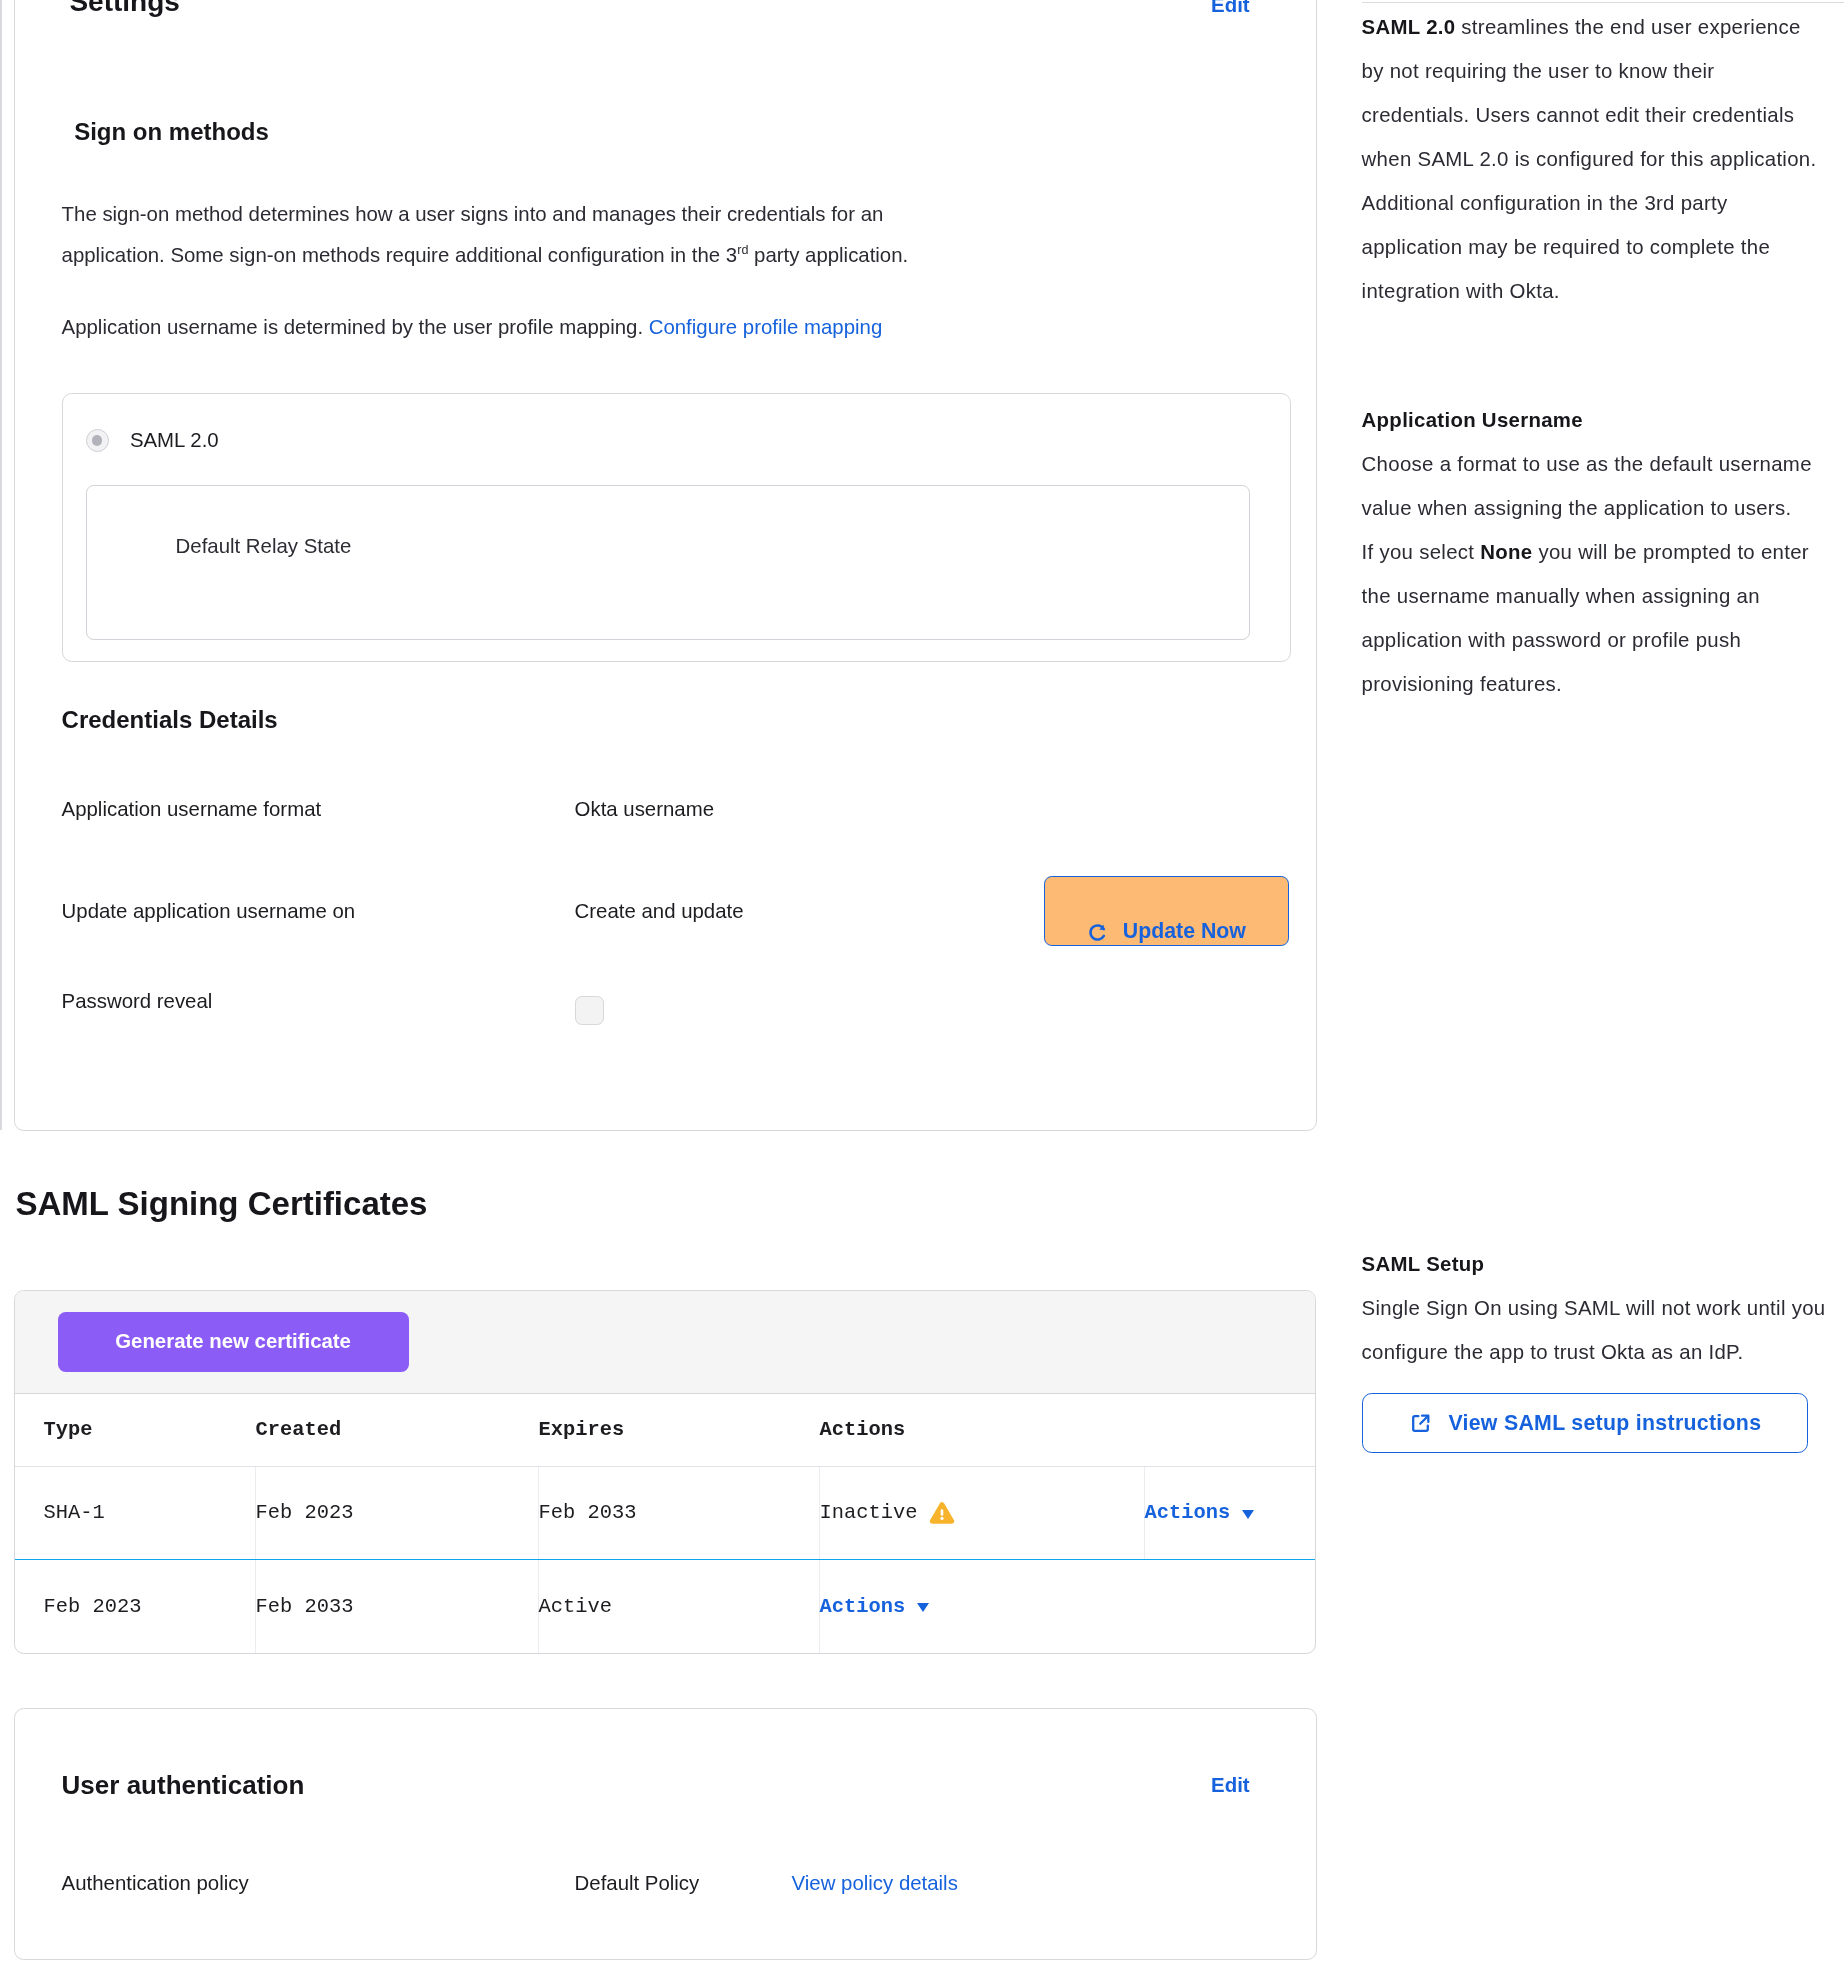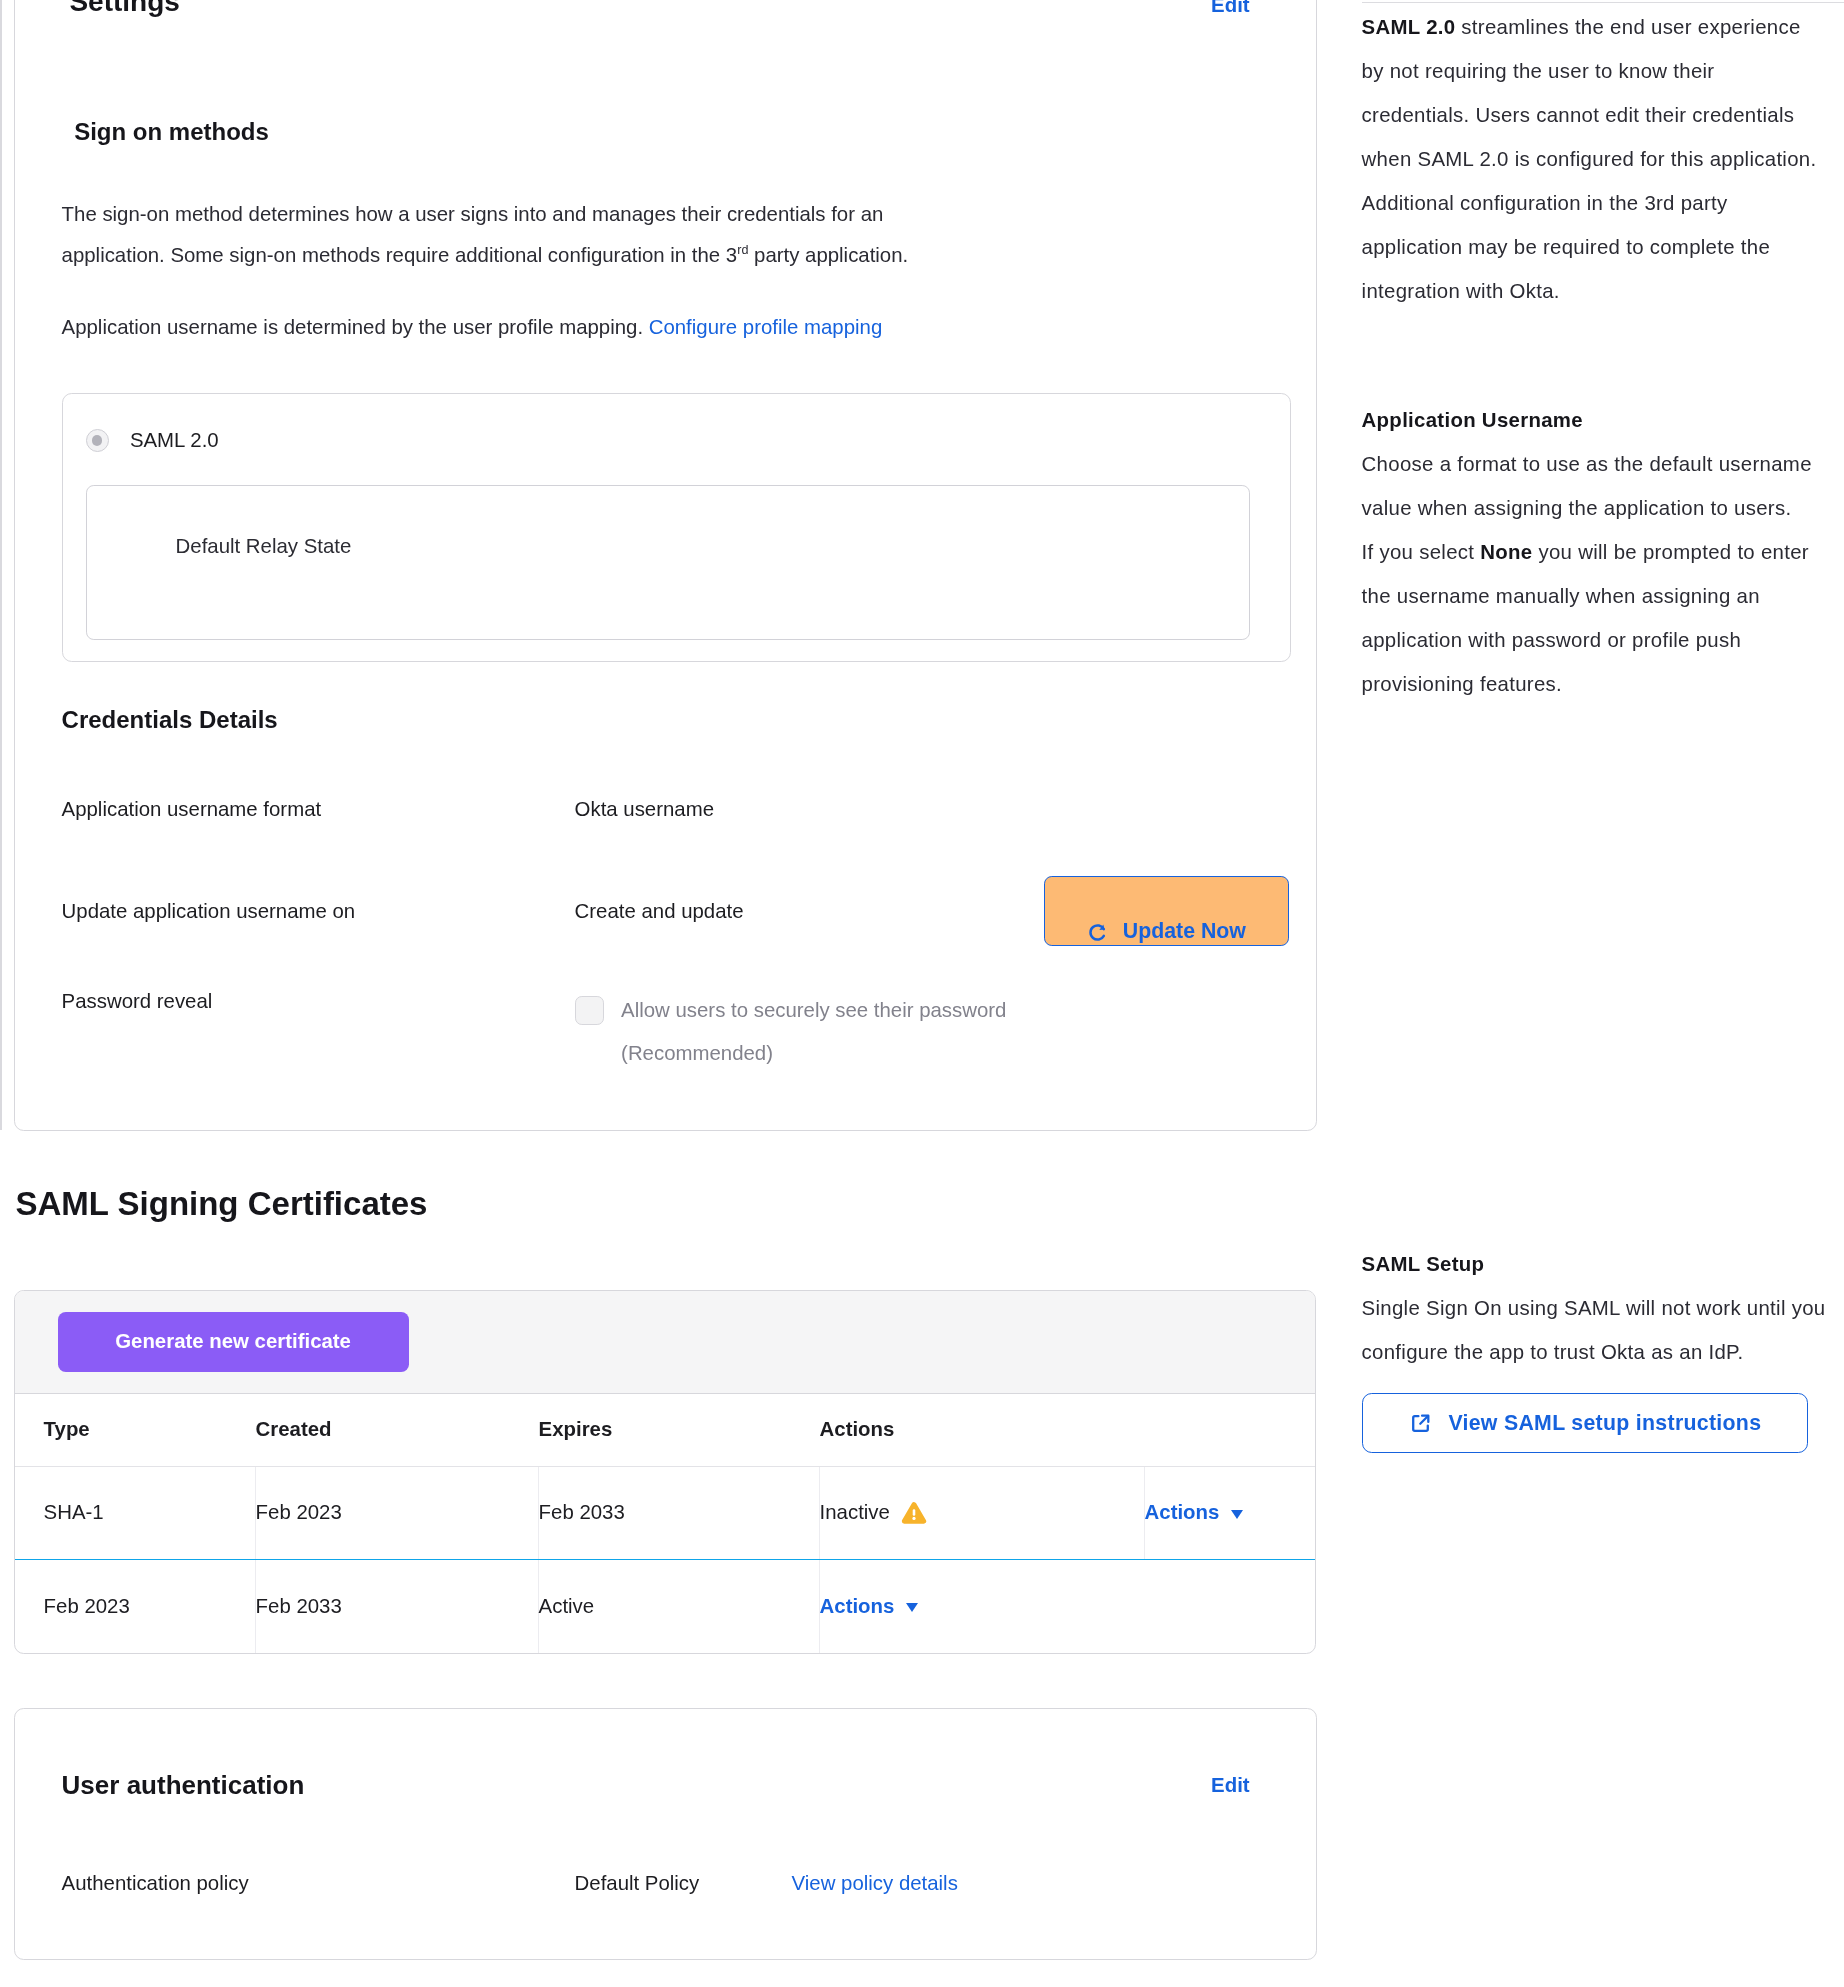--- a/index.html
+++ b/index.html
@@ -194,10 +194,6 @@
         <div class="def-label">Password reveal</div>
         <div class="chk-wrap">
           <span class="checkbox"></span>
-          <div class="chk-text">
-            <span>Allow users to securely see their password</span>
-            <span>(Recommended)</span>
-          </div>
         </div>
       </div>
     </div>

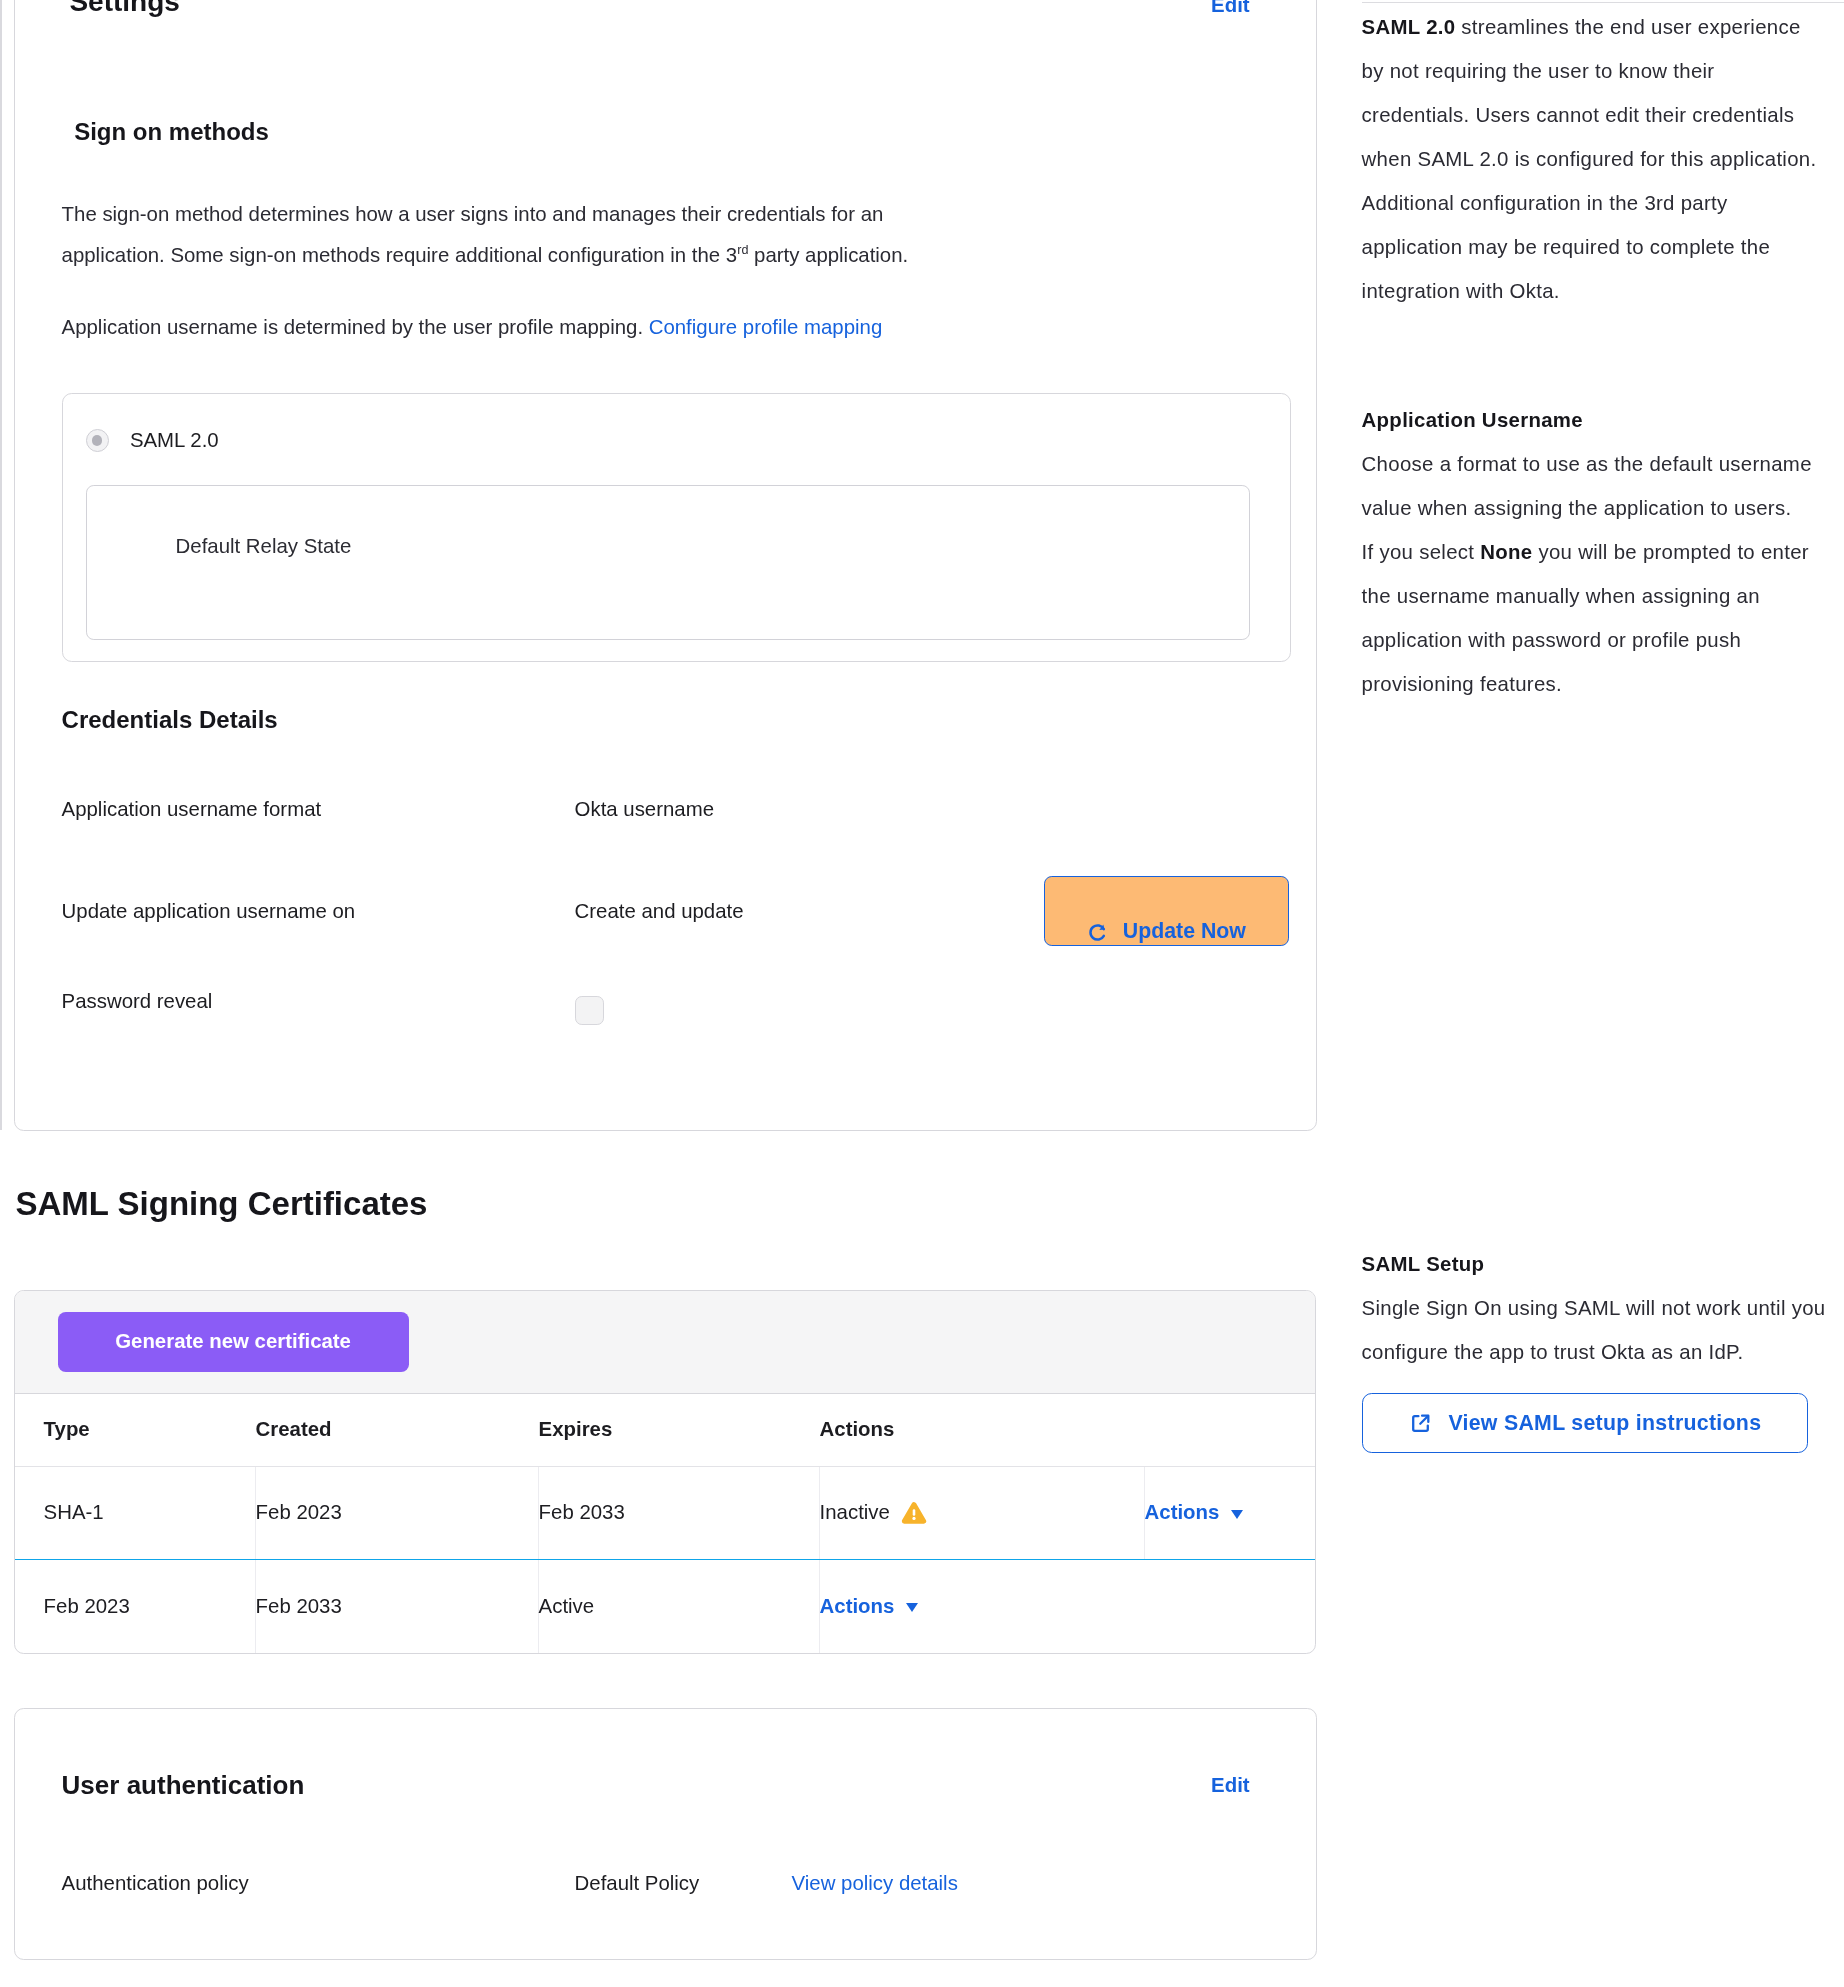--- a/index.html
+++ b/index.html
@@ -86,7 +86,7 @@
   }
   .cert-row {
     display:grid; grid-template-columns:212px 283px 281px 325px auto;
-    padding-left:29px; align-items:stretch; font-size:20.4px;
+    padding-left:29px; align-items:stretch; font-size:20.4px;font-family:Liberation Mono, monospace;
   }
   .cert-row > div { display:flex; align-items:center; }
   .cert-head-row { height:73px; border-bottom:1px solid #e3e3e7; font-weight:bold; color:#1d1d21; }

